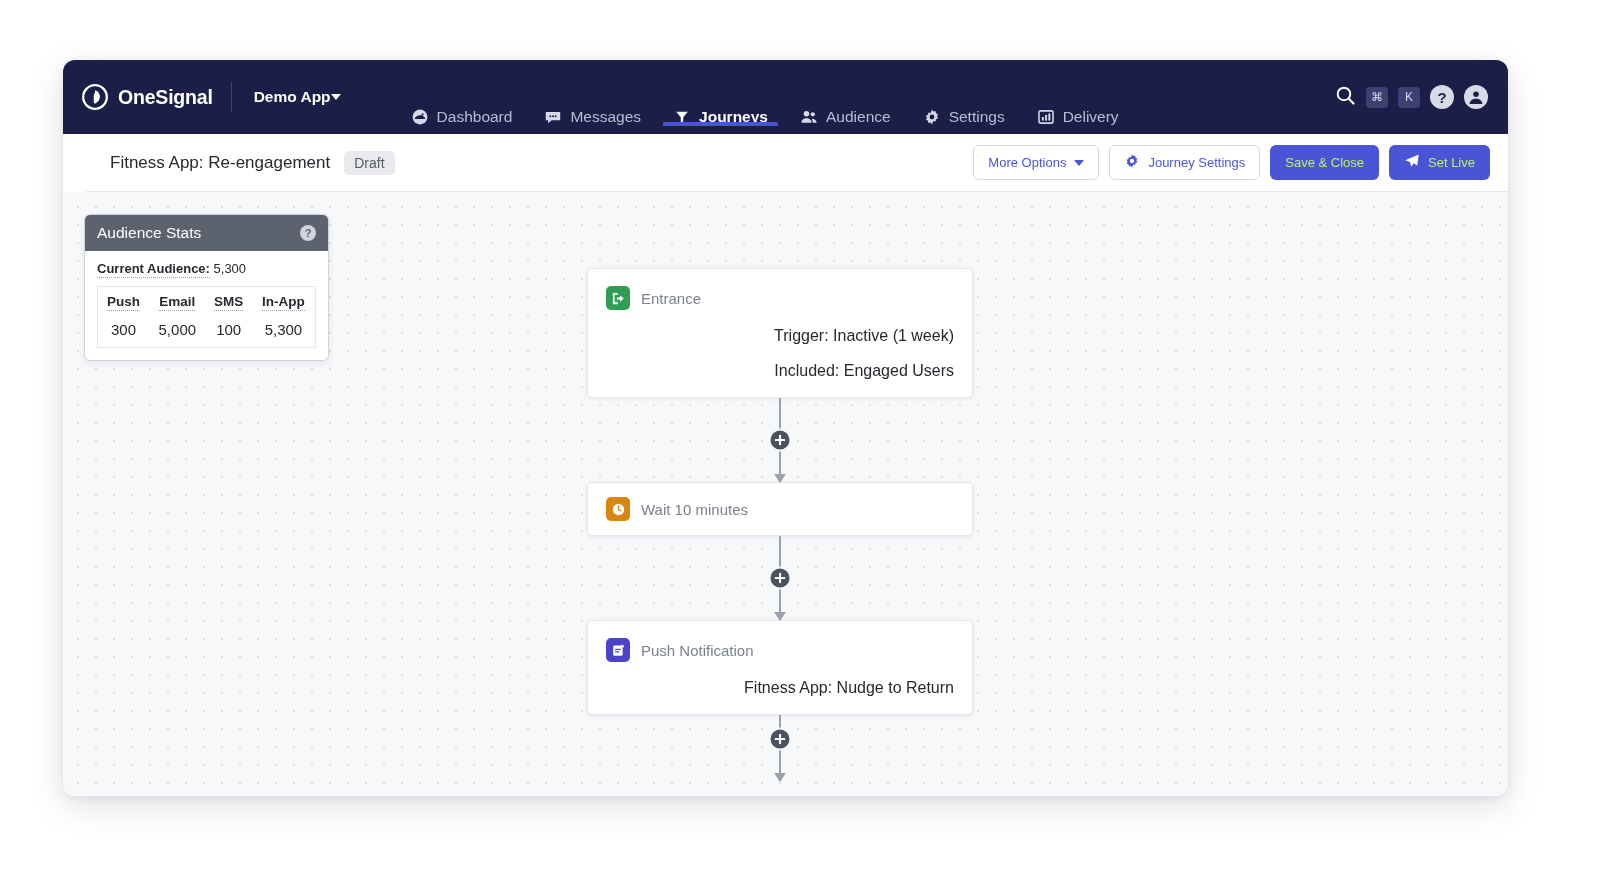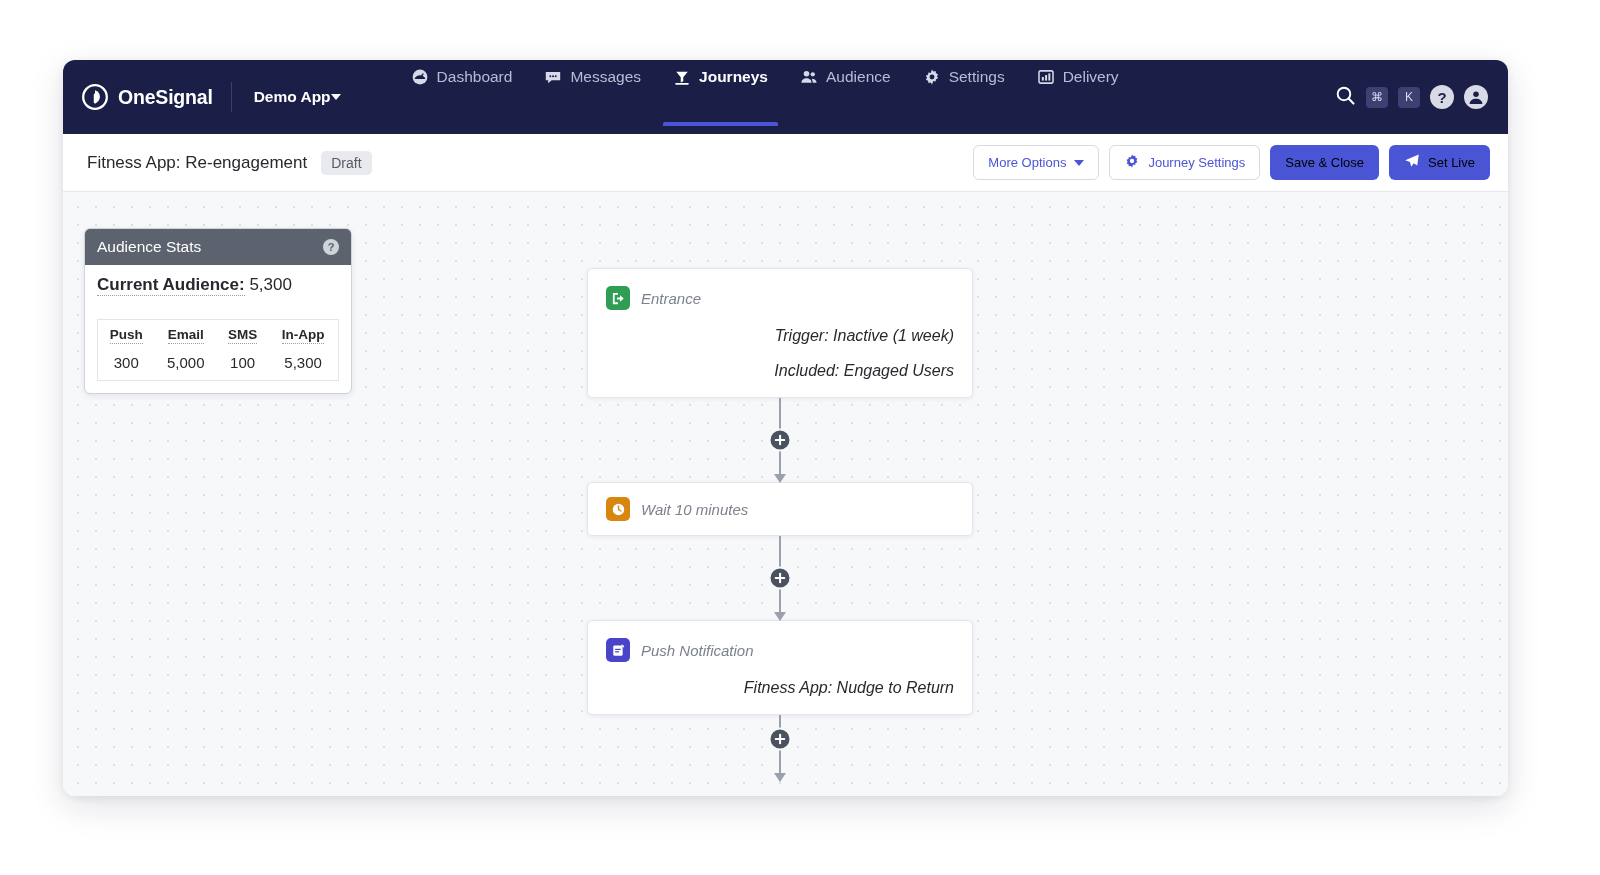--- a/index.html
+++ b/index.html
@@ -80,7 +80,7 @@
   }
   .nav-item {
     display: flex;
-    align-items: flex-start;
+    align-items: flex-end;
     gap: 8px;
     padding: 0 16px;
     color: #b9bcd4;

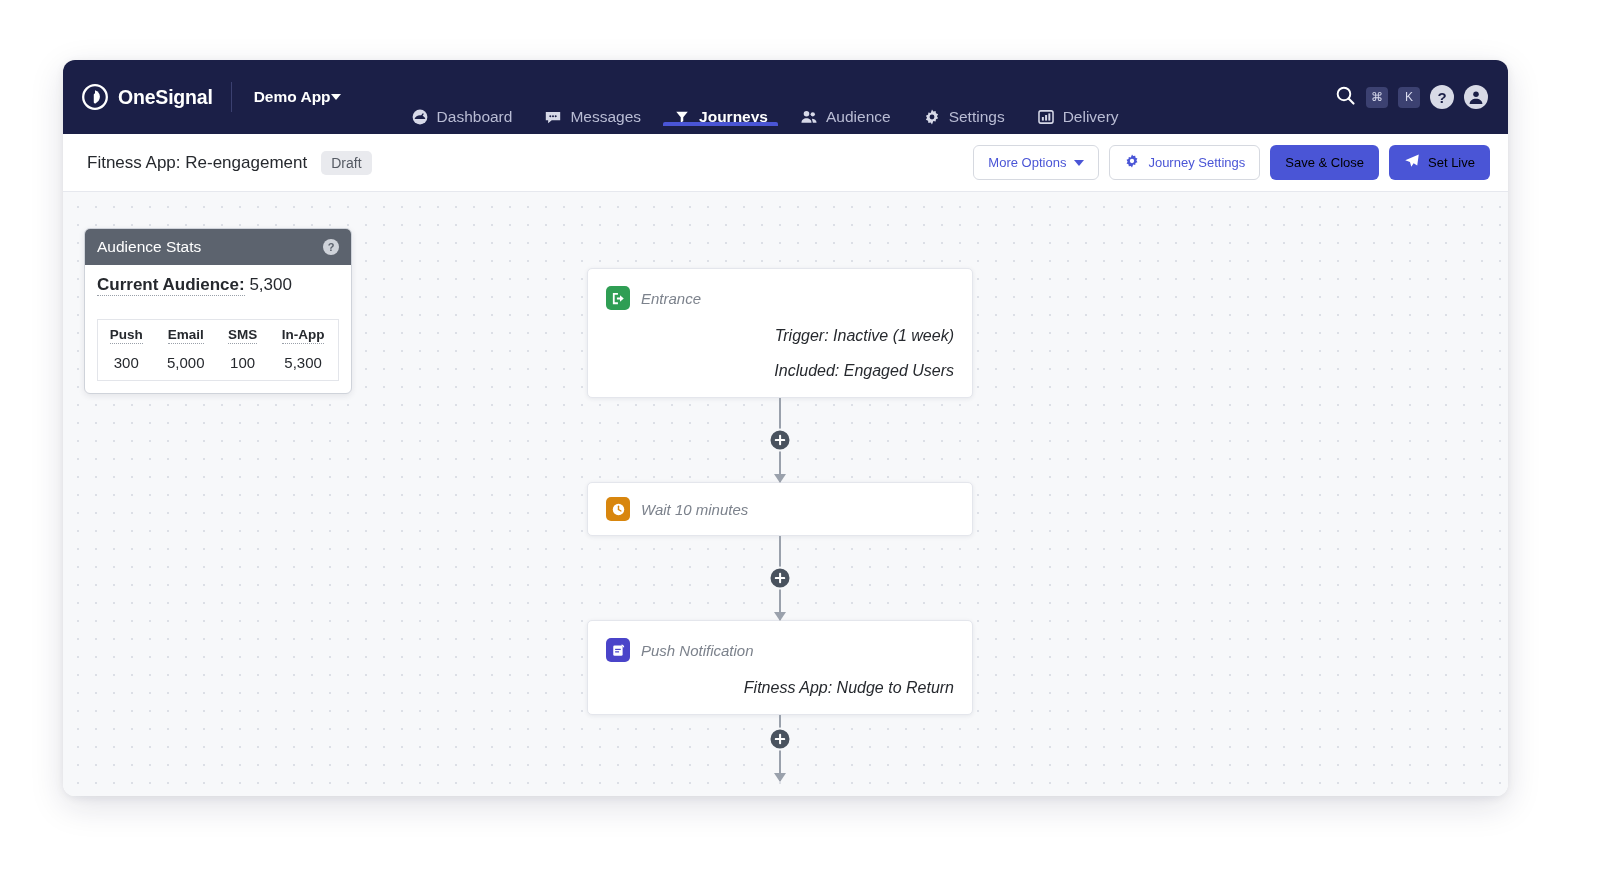--- a/index.html
+++ b/index.html
@@ -134,6 +134,7 @@
     display: flex;
     align-items: center;
     padding: 0 18px 0 24px;
+    margin-left: 23px;
   }
   .journey-title {
     font-size: 17px;

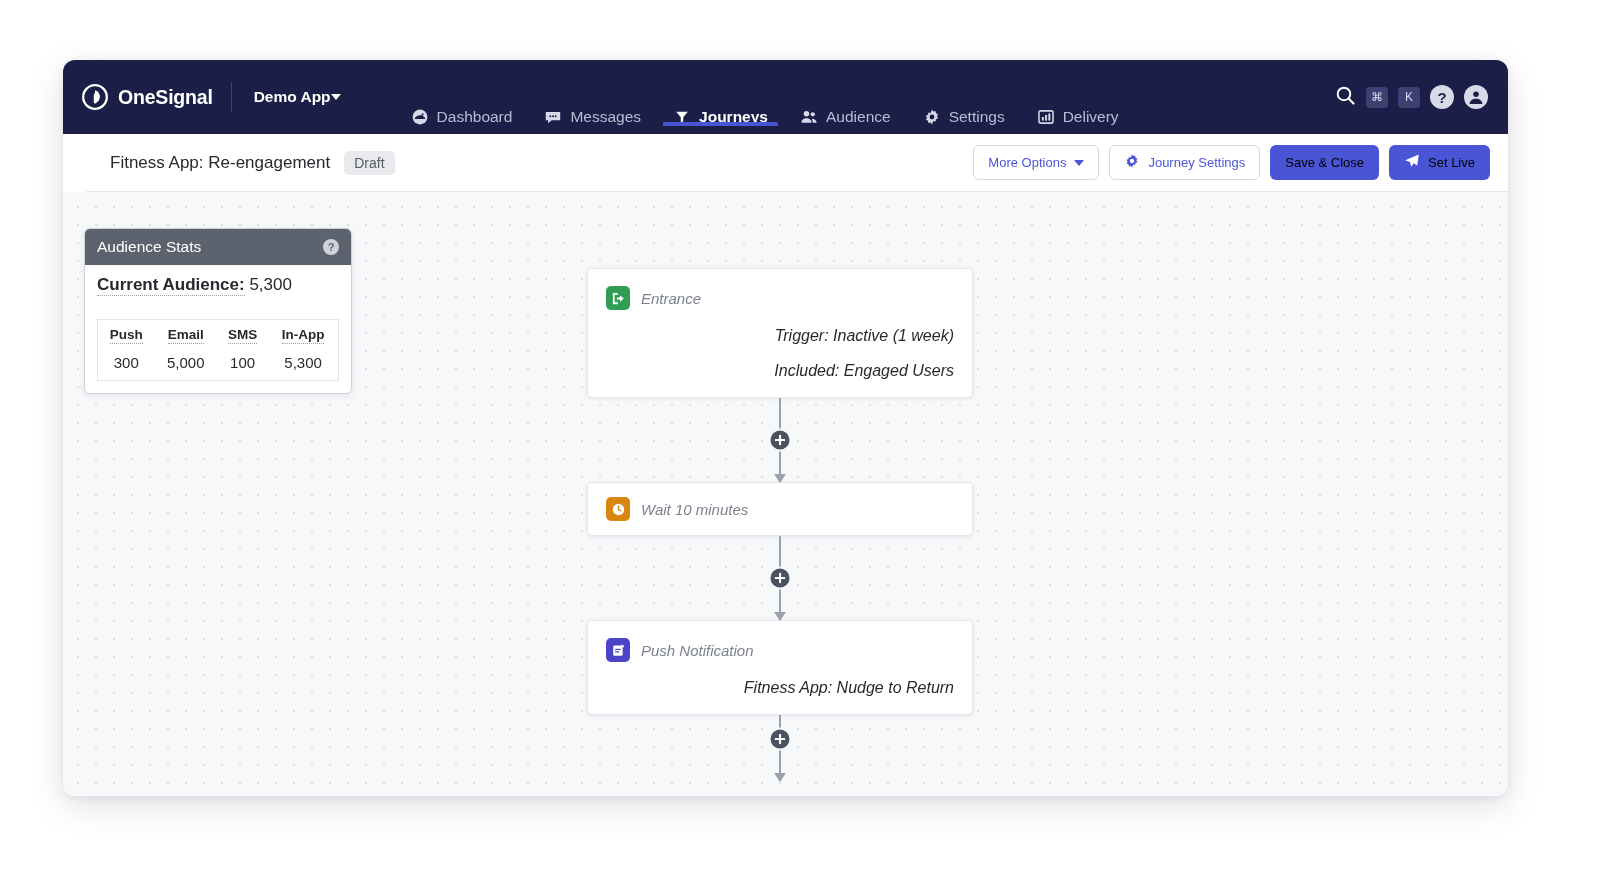--- a/index.html
+++ b/index.html
@@ -173,7 +173,7 @@
   }
   .btn-primary {
     background: #4a55d6;
-    color: #000000;
+    color: #bef264;
   }
   .btn .caret-down { border-top-color: #4a55d6; }
 

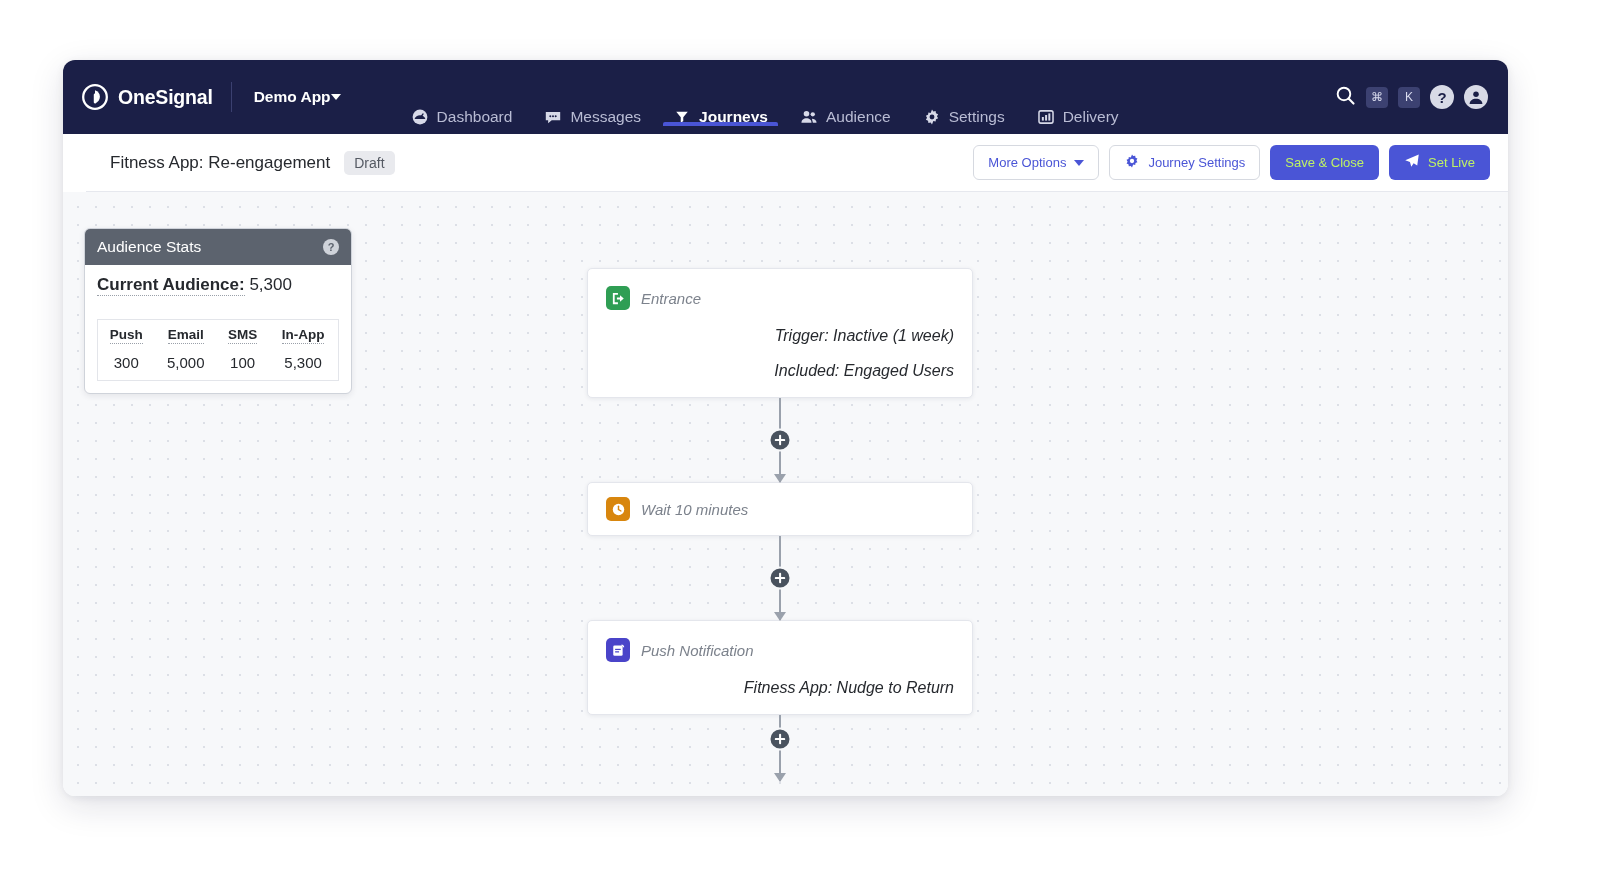--- a/index.html
+++ b/index.html
@@ -192,8 +192,8 @@
   .stats-panel {
     position: absolute;
     left: 21px;
-    top: 36px;
-    width: 268px;
+    top: 22px;
+    width: 245px;
     border-radius: 6px;
     overflow: hidden;
     border: 1px solid #cfd3da;

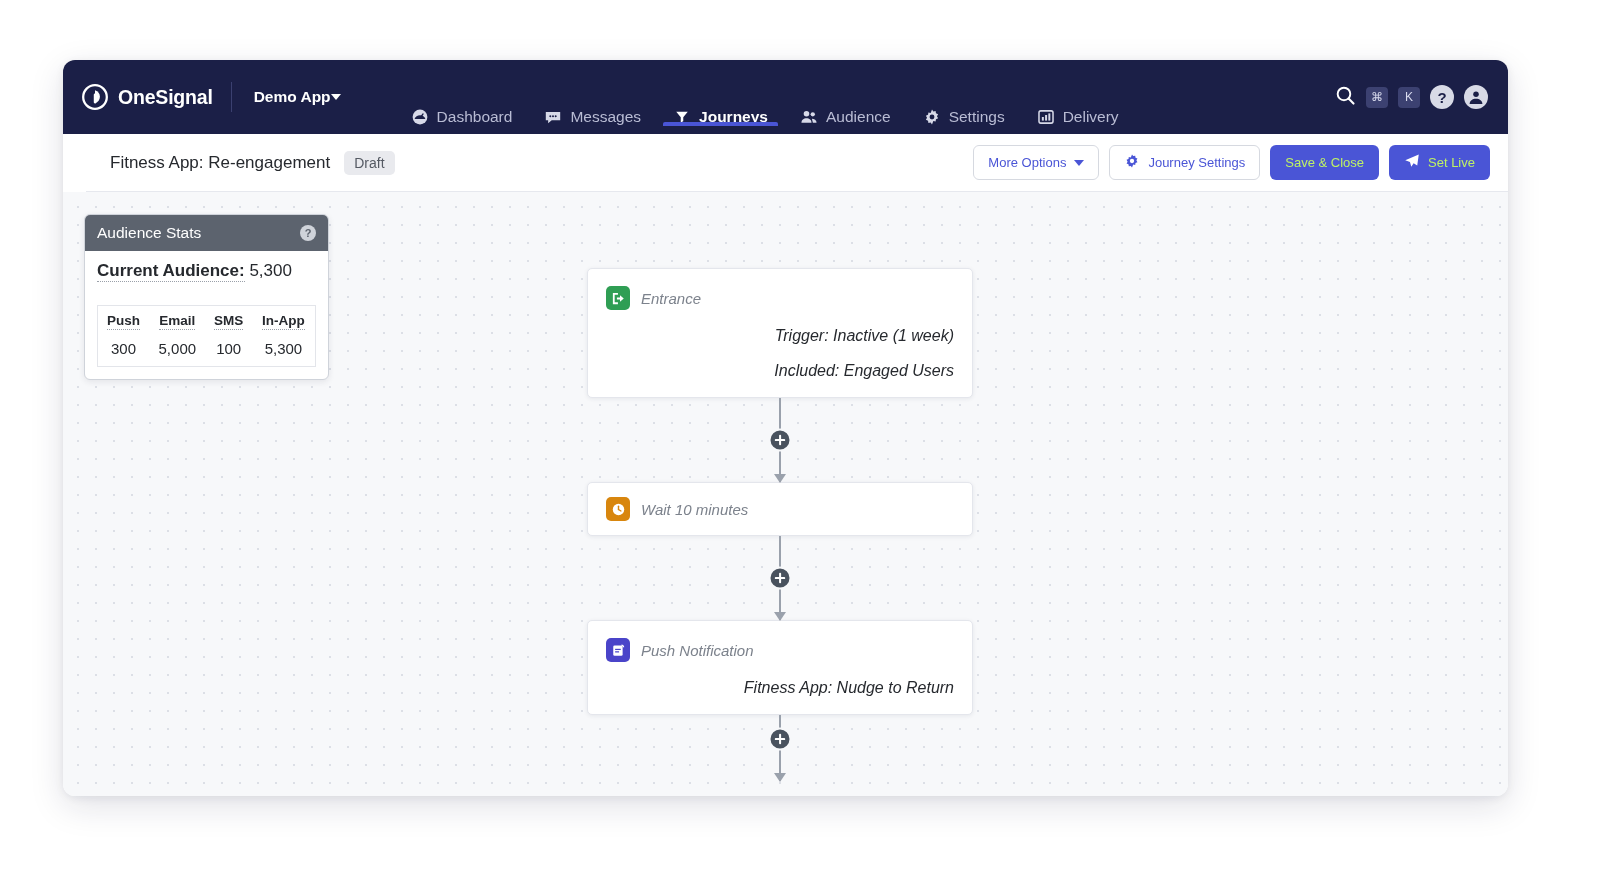--- a/index.html
+++ b/index.html
@@ -221,9 +221,9 @@
   }
   .stats-body { padding: 10px 12px 12px 12px; }
   .cur-aud {
-    font-size: 17px;
+    font-size: 13px;
     color: #26292e;
-    margin-bottom: 24px;
+    margin-bottom: 10px;
   }
   .cur-aud b {
     border-bottom: 1px dotted #9aa0a9;

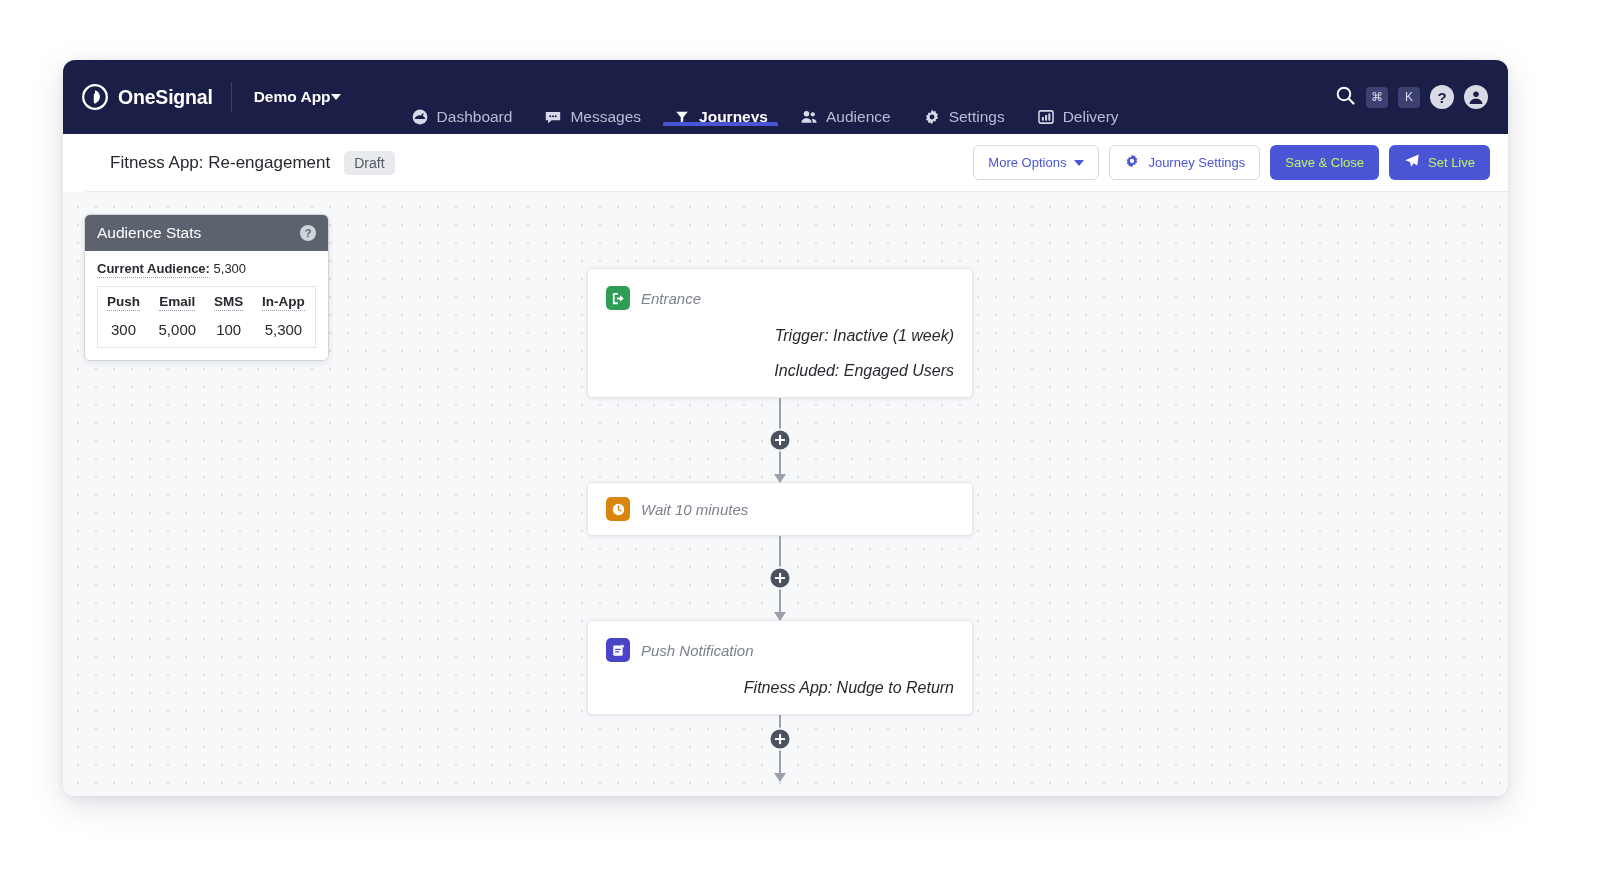--- a/index.html
+++ b/index.html
@@ -260,7 +260,6 @@
     left: 524px;
     top: 76px;
     width: 386px;
-    font-style: italic;
   }
   .node {
     background: #ffffff;

